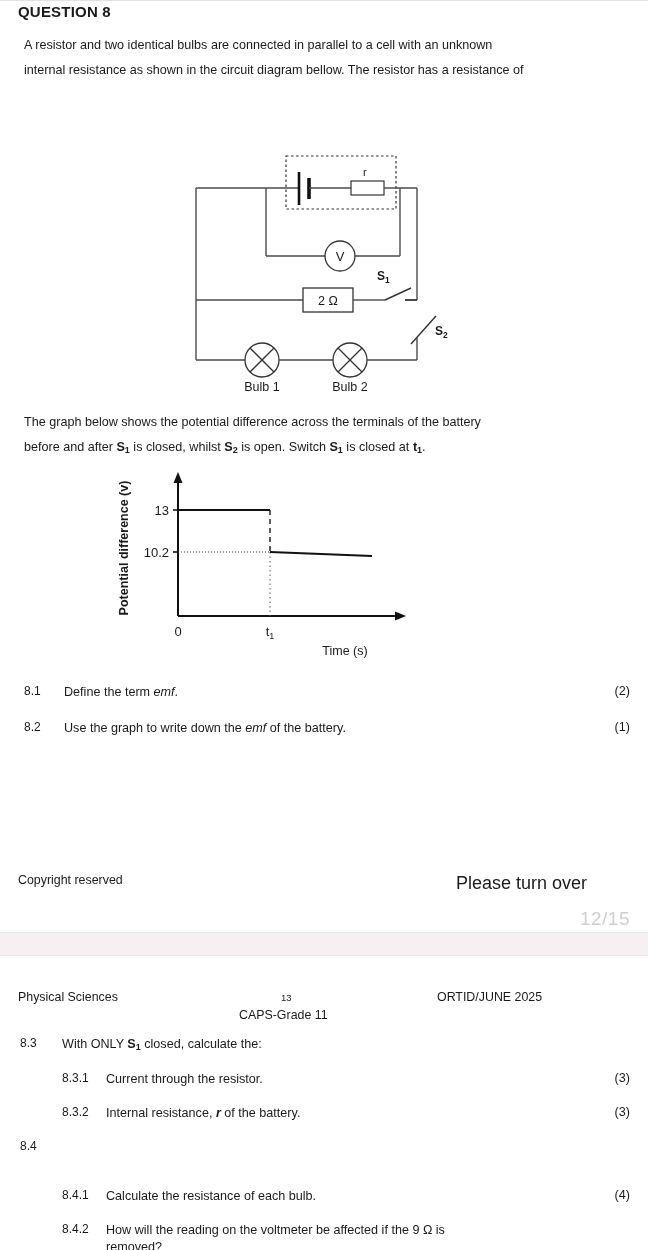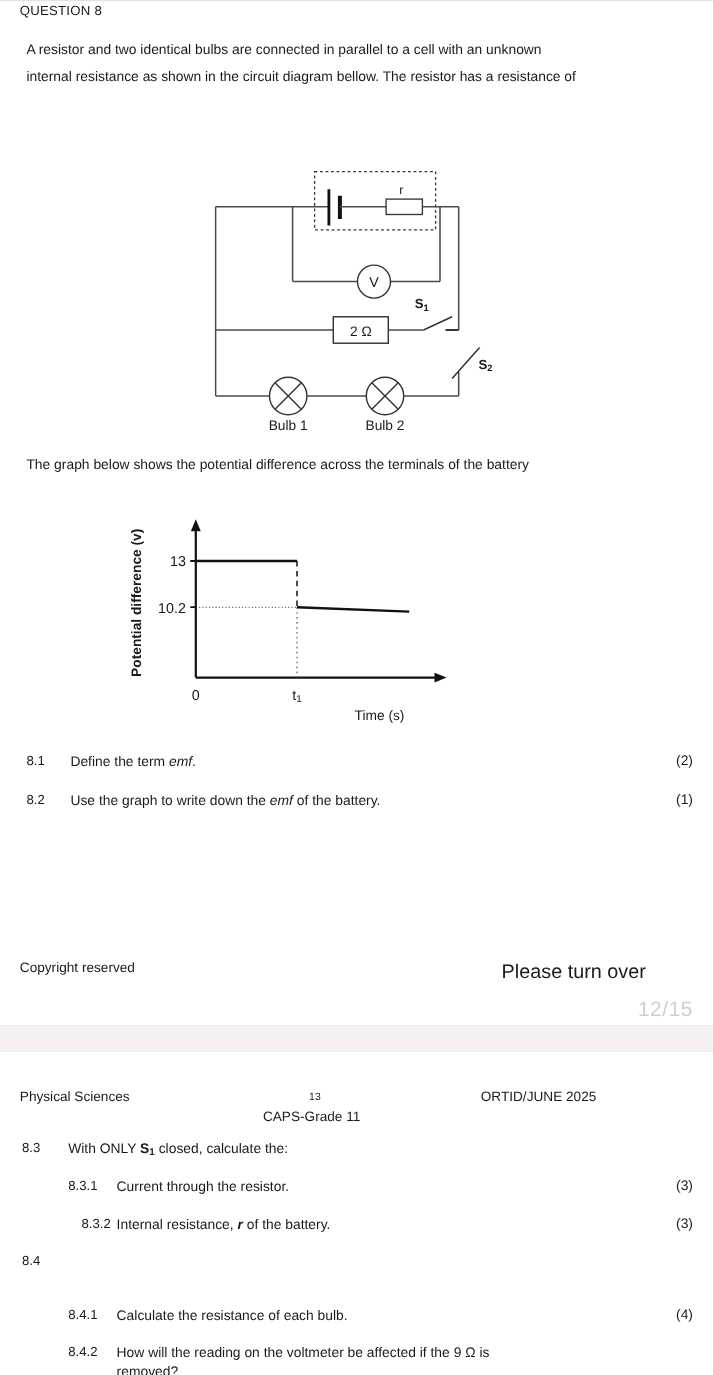--- a/index.html
+++ b/index.html
@@ -24,7 +24,7 @@
   
   .qtitle{
     position:absolute;left:18px;top:3px;
-    font-size:12px;font-weight:normal;letter-spacing:.2px;
+    font-size:15px;font-weight:bold;letter-spacing:.2px;
   }
   .intro{
     position:absolute;left:24px;top:33px;width:584px;

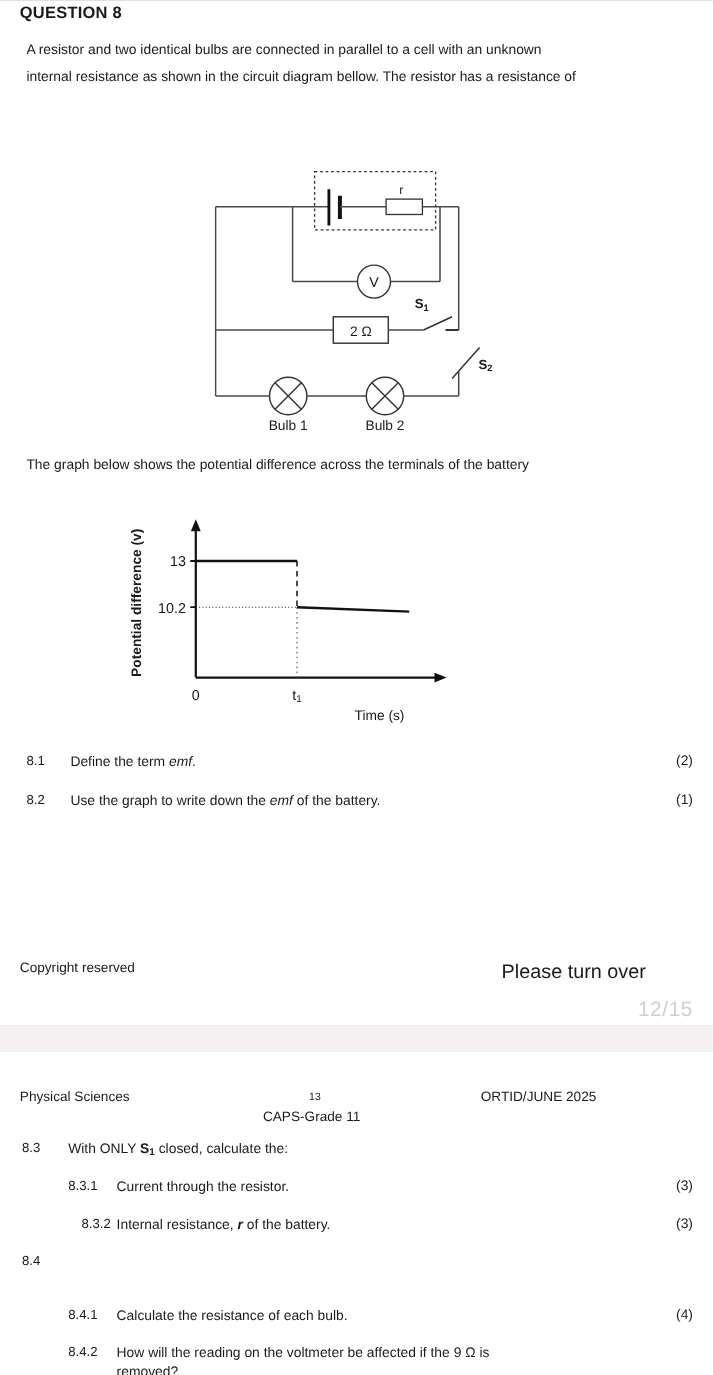--- a/index.html
+++ b/index.html
@@ -135,6 +135,7 @@
 
   <div class="graph-intro">
     <div>The graph below shows the potential difference across the terminals of the battery</div>
+    <div>before and after <span class="b">S<sub>1</sub></span> is closed, whilst <span class="b">S<sub>2</sub></span> is open. Switch <span class="b">S<sub>1</sub></span> is closed at <span class="b">t<sub>1</sub></span>.</div>
   </div>
 
   <div class="graphbox">

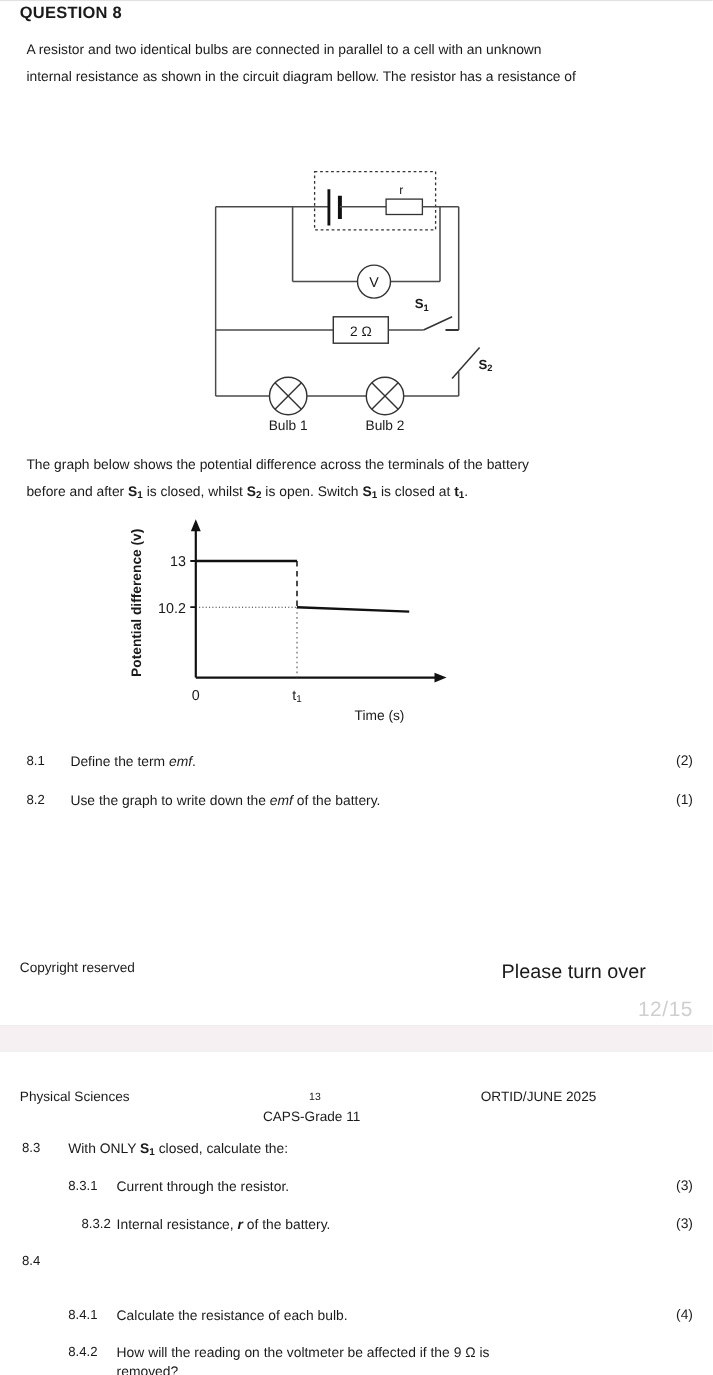--- a/index.html
+++ b/index.html
@@ -203,7 +203,7 @@
   <div class="qtext" style="left:106px;top:1071px;">Current through the resistor.</div>
   <div class="marks" style="top:1071px;">(3)</div>
 
-  <div class="qnum" style="left:62px;top:1105px;margin-left:12px;">8.3.2</div>
+  <div class="qnum" style="left:62px;top:1105px;">8.3.2</div>
   <div class="qtext" style="left:106px;top:1105px;">
     <span>Internal resistance, </span><span class="b it">r</span><span> of the battery.</span>
   </div>

